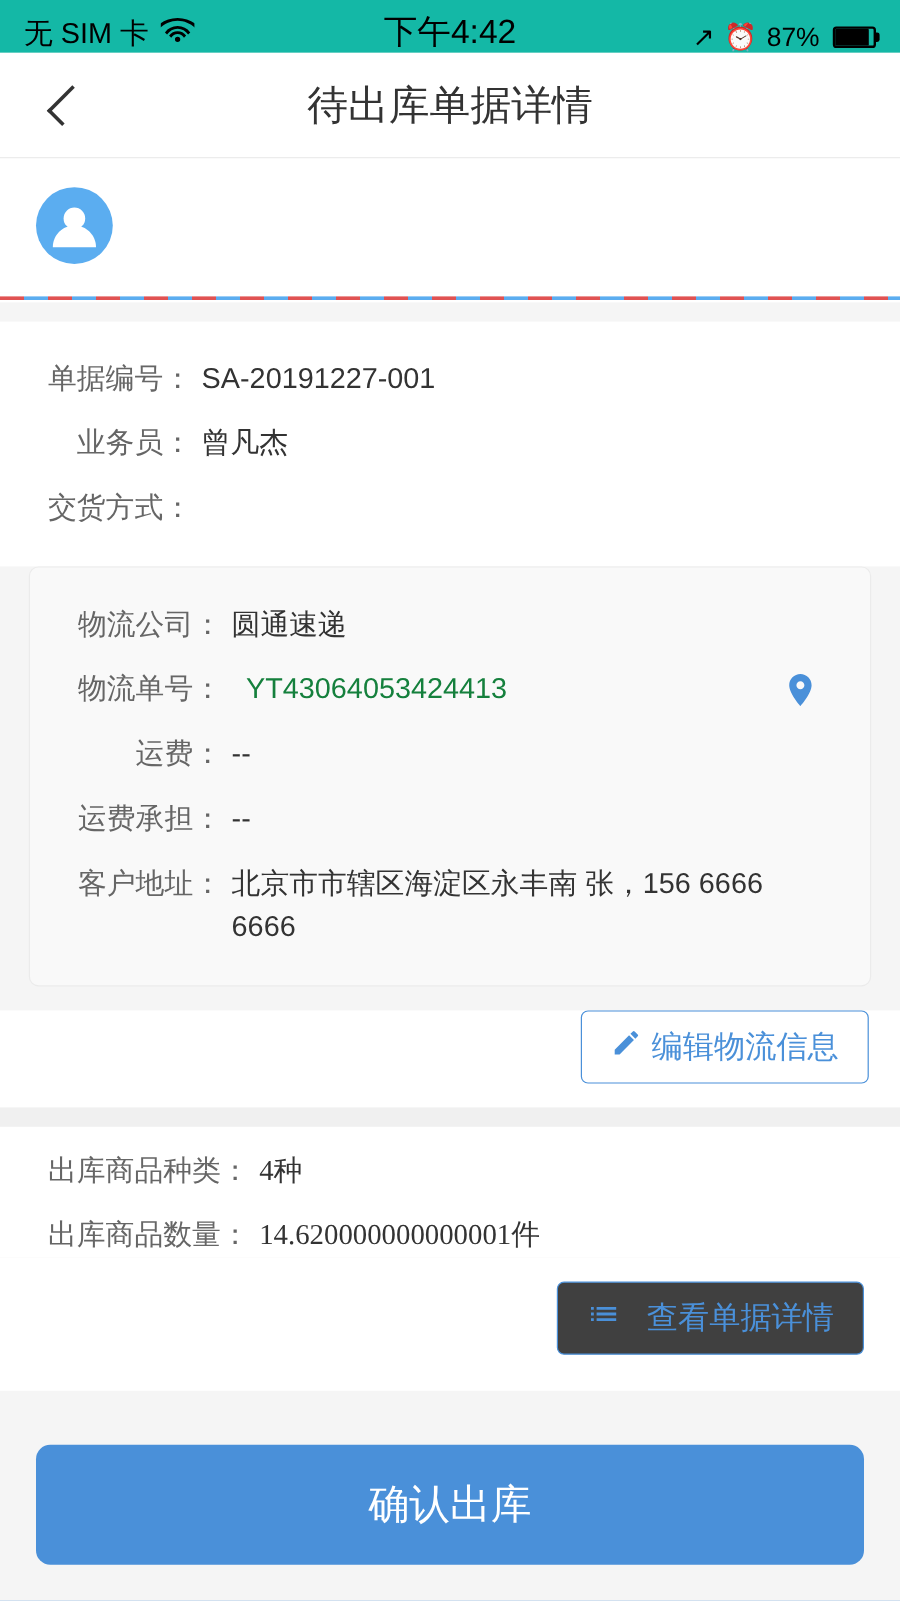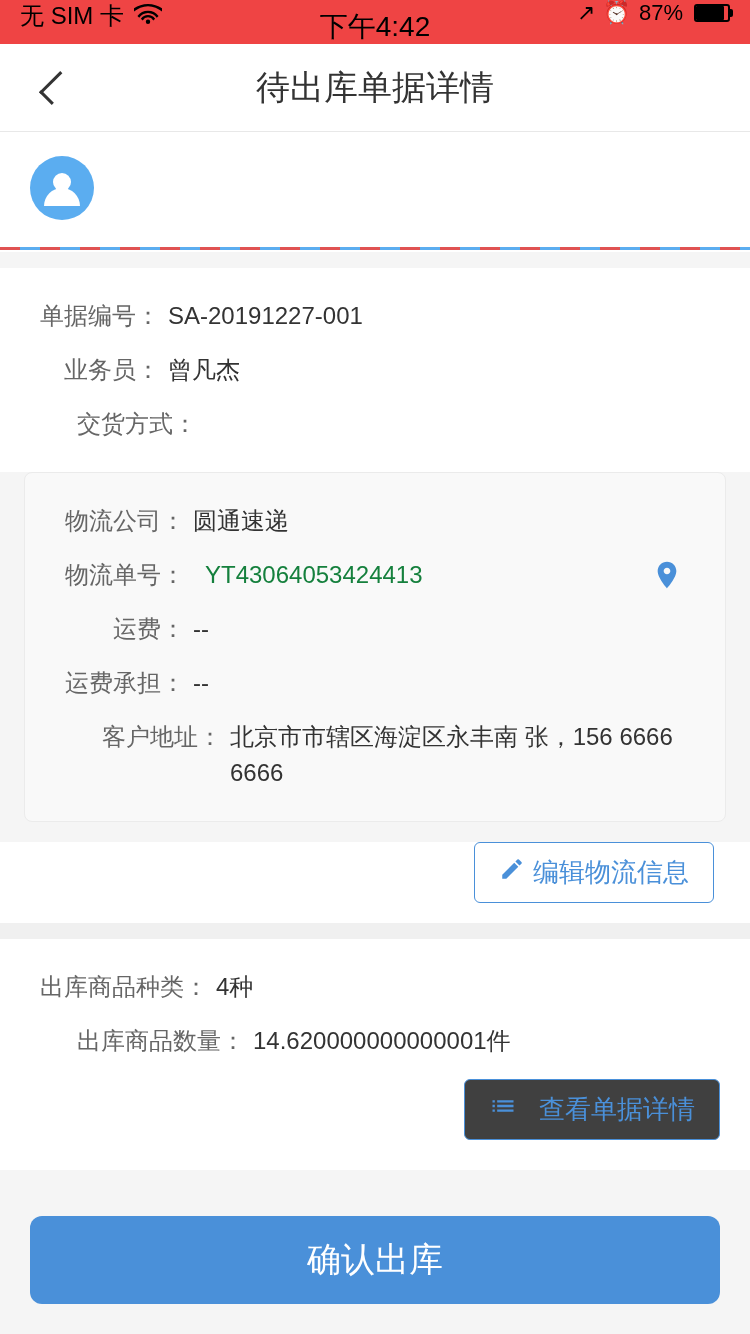--- a/index.html
+++ b/index.html
@@ -18,9 +18,9 @@
     .status-bar {
       width: 750px;
       height: 44px;
-      background: #ef4444;
-      display: flex;
-      align-items: flex-start;
+      background: #14b8a6;
+      display: flex;
+      align-items: flex-end;
       justify-content: space-between;
       padding: 0 20px;
       font-size: 24px;

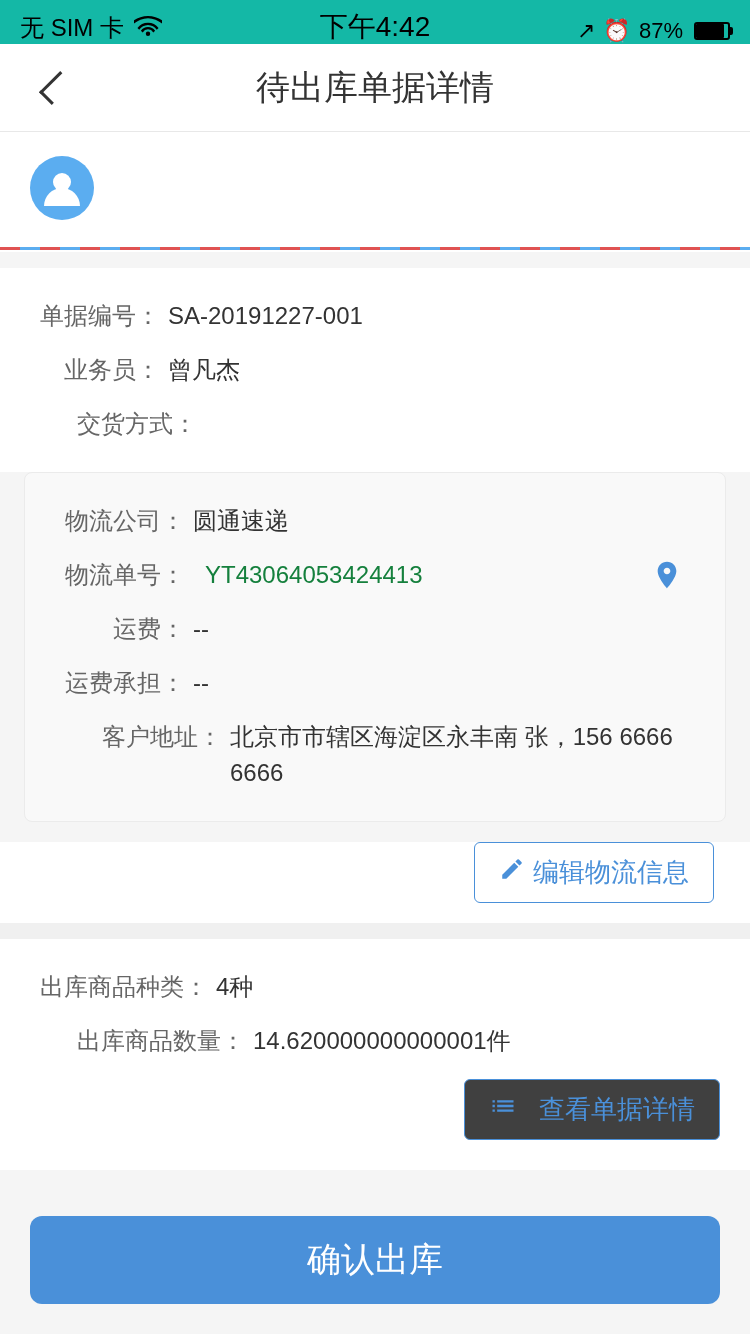--- a/index.html
+++ b/index.html
@@ -173,7 +173,7 @@
       font-size: 24px;
       line-height: 1.5;
     }
-    .info-row:last-child { margin-bottom: 0; margin-left: 37px; }
+    .info-row:last-child { margin-bottom: 0; }
     .info-label {
       color: #666;
       min-width: 120px;

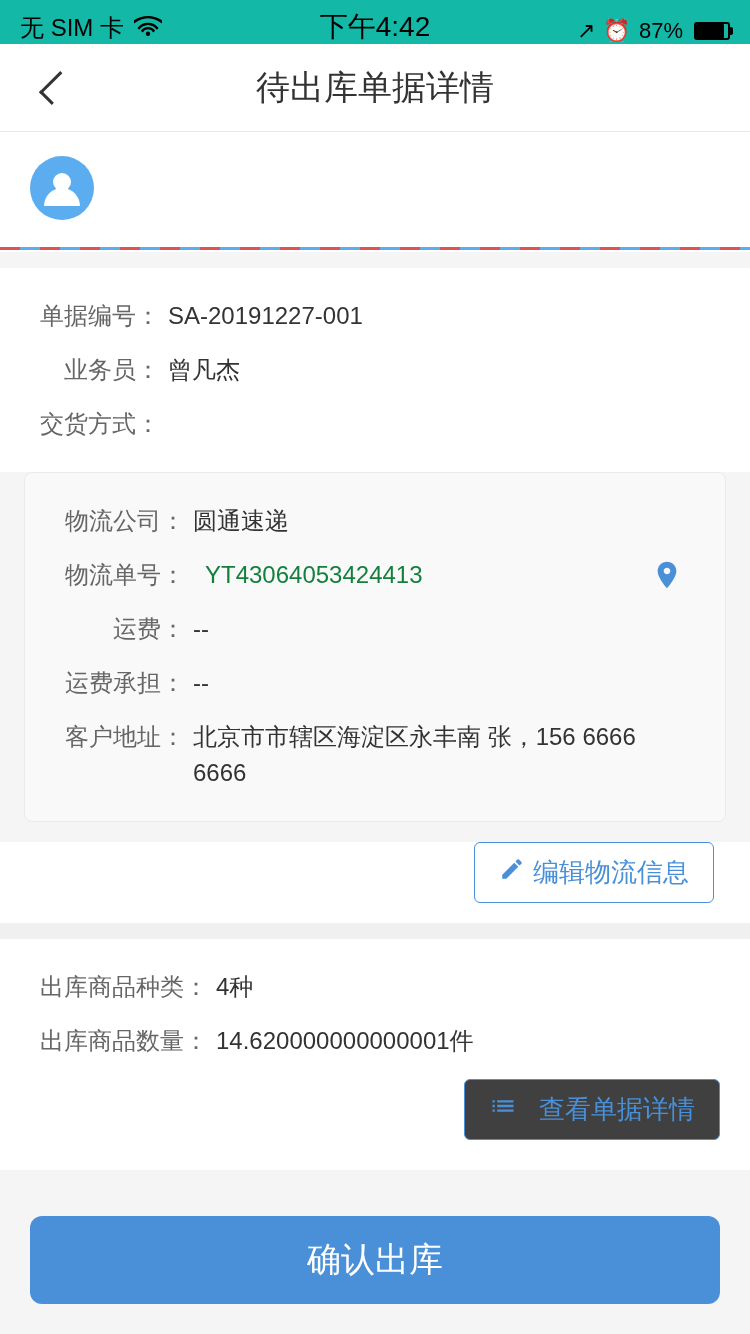--- a/index.html
+++ b/index.html
@@ -219,7 +219,7 @@
       display: flex;
       justify-content: flex-end;
       margin-top: 20px;
-      padding: 0 36px 20px;
+      padding: 0 26px 20px;
       background: #fff;
     }
     .edit-btn {

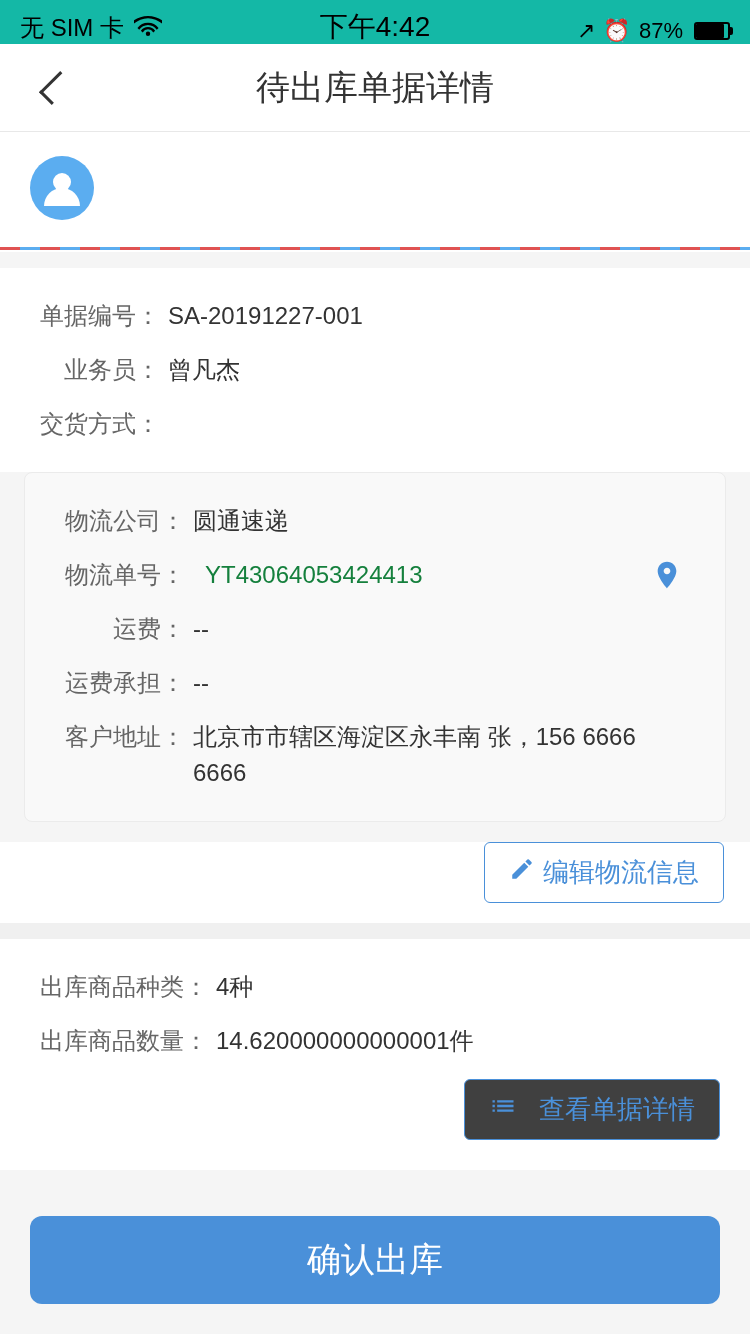--- a/index.html
+++ b/index.html
@@ -249,7 +249,8 @@
     
     .stats-section {
       background: #fff;
-      padding: 30px 40px 0;
+      padding: 19px 40px 0;
+      font-family: Liberation Serif, serif;
     }
 
     

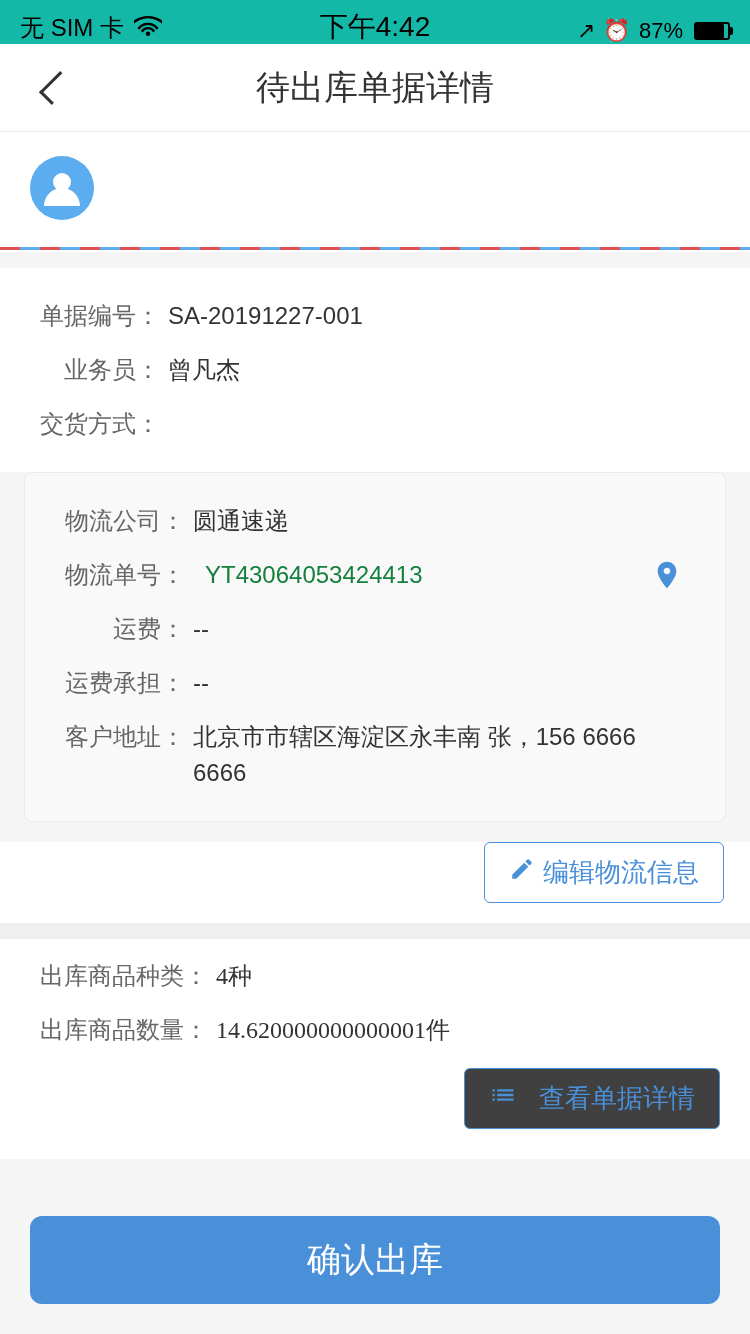--- a/index.html
+++ b/index.html
@@ -289,7 +289,7 @@
     }
     .confirm-btn {
       width: 100%;
-      height: 88px;
+      height: 100px;
       background: #4a90d9;
       border: none;
       border-radius: 12px;

